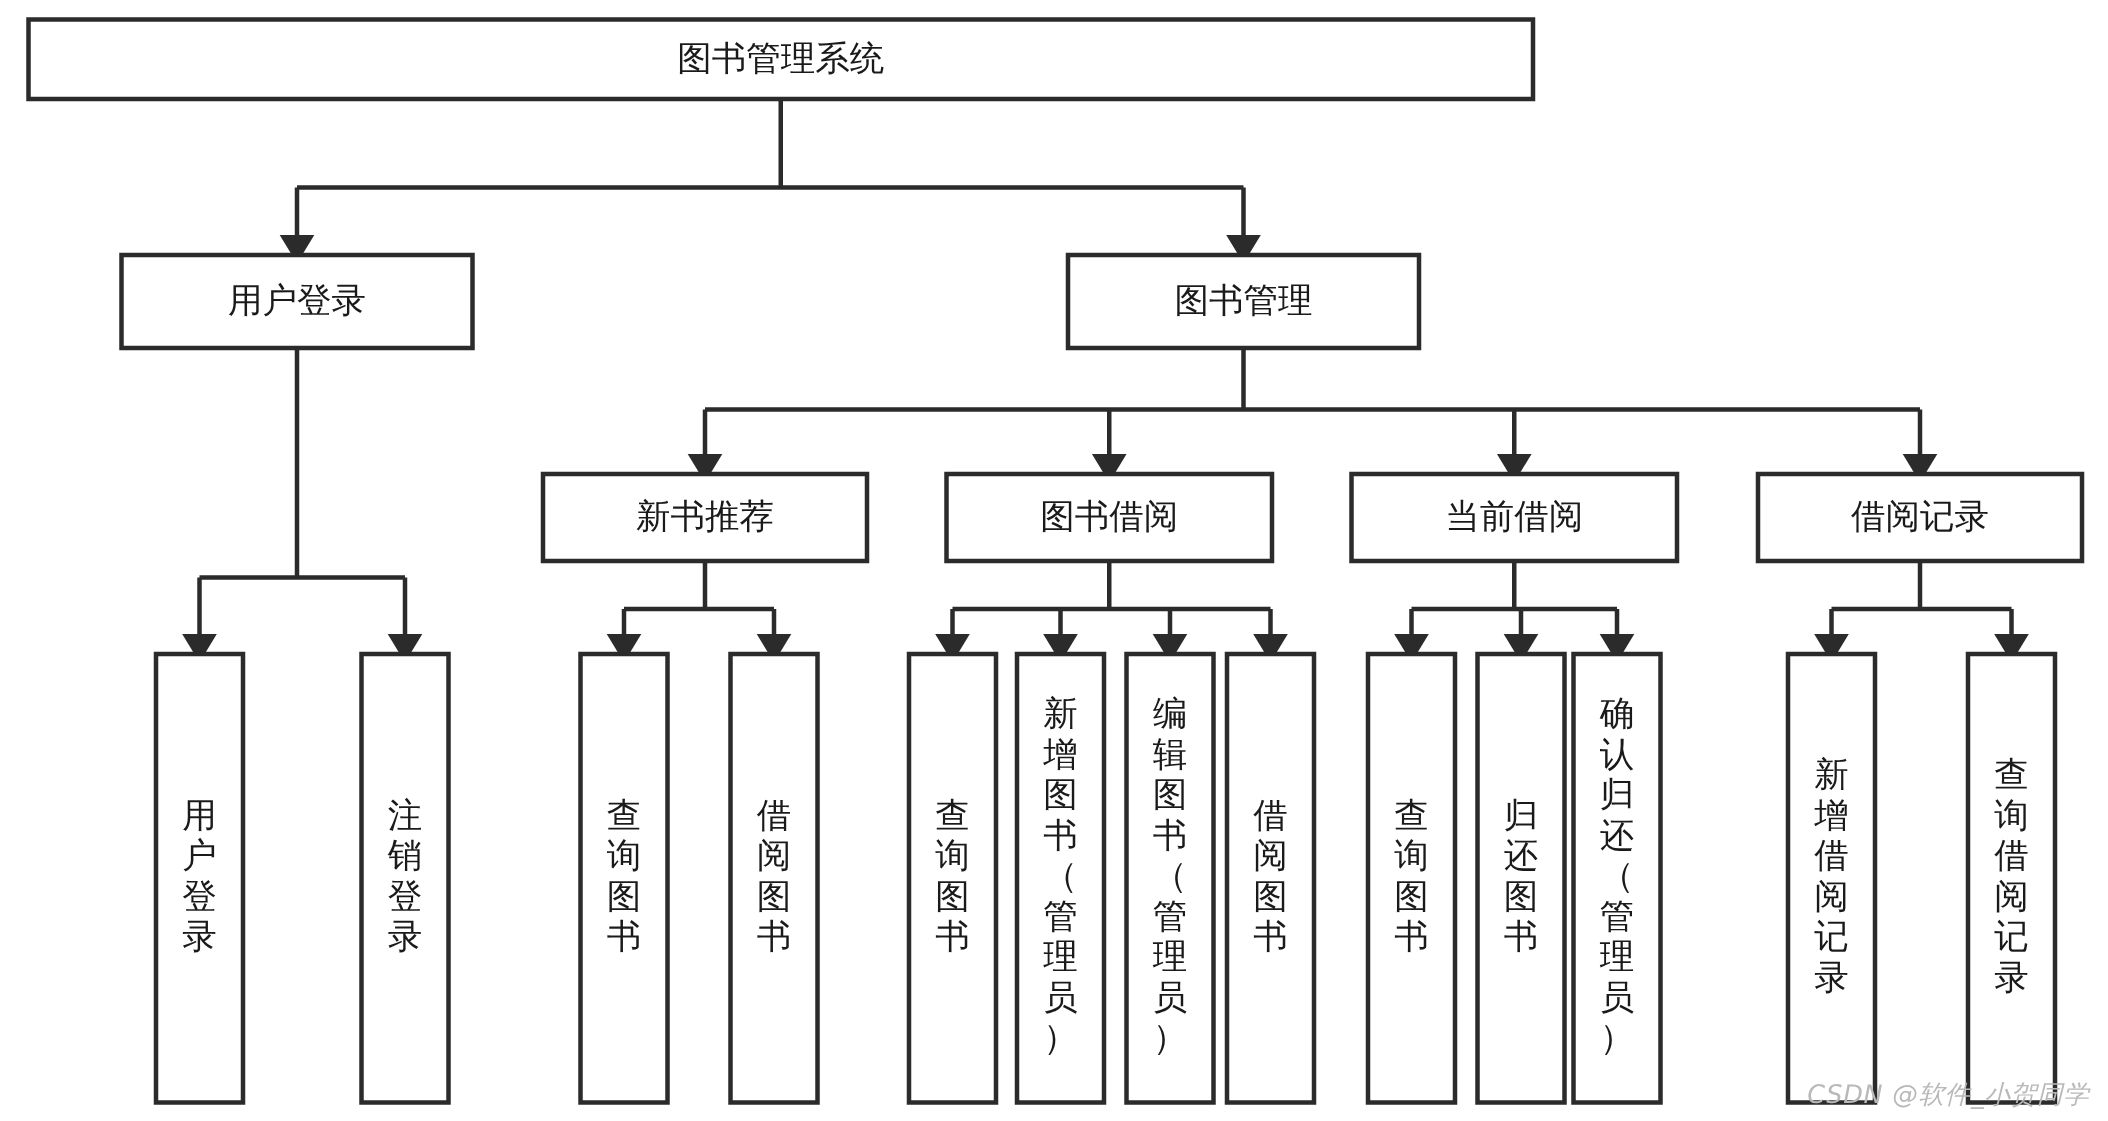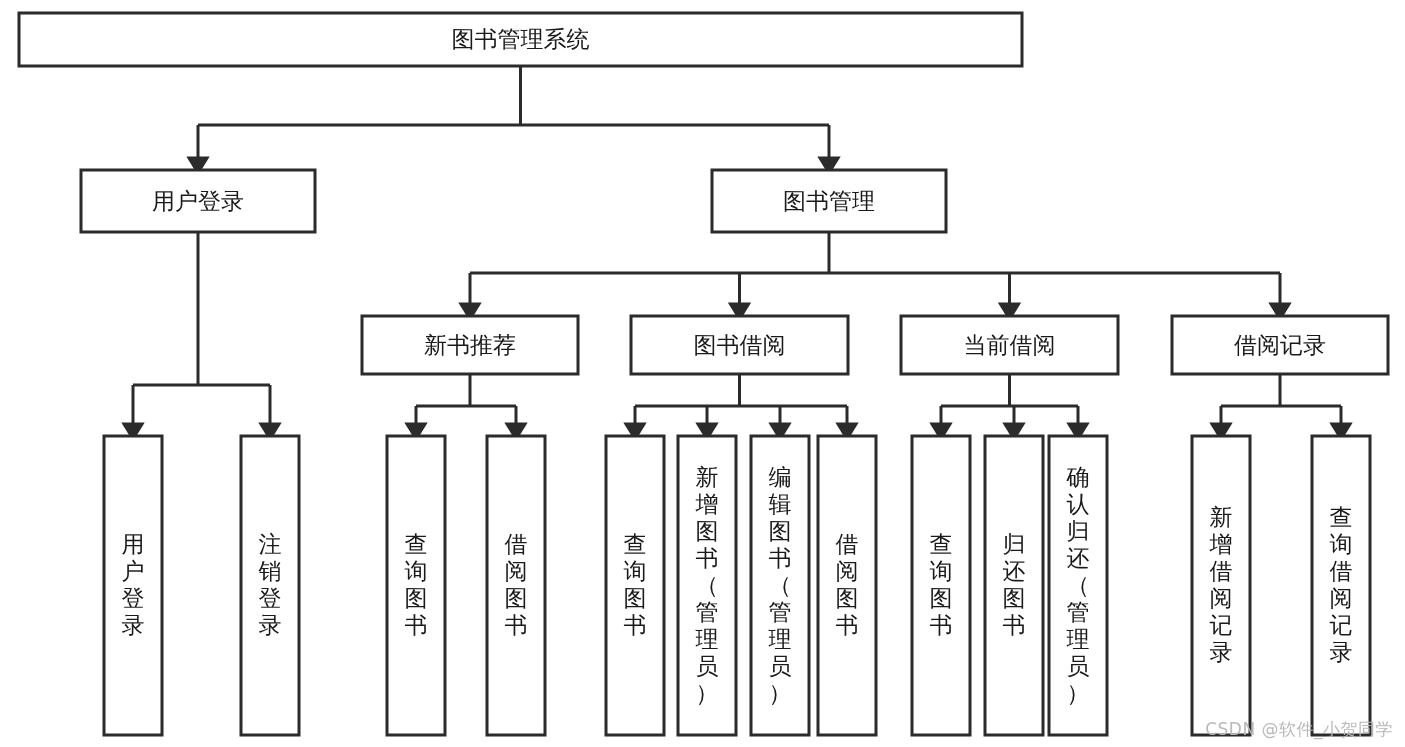--- a/index.html
+++ b/index.html
@@ -60,6 +60,7 @@
     color: #b9b9b9;
     white-space: nowrap;
     letter-spacing: 0.5px;
+    font-style: italic;
   }
 </style>
 </head>

